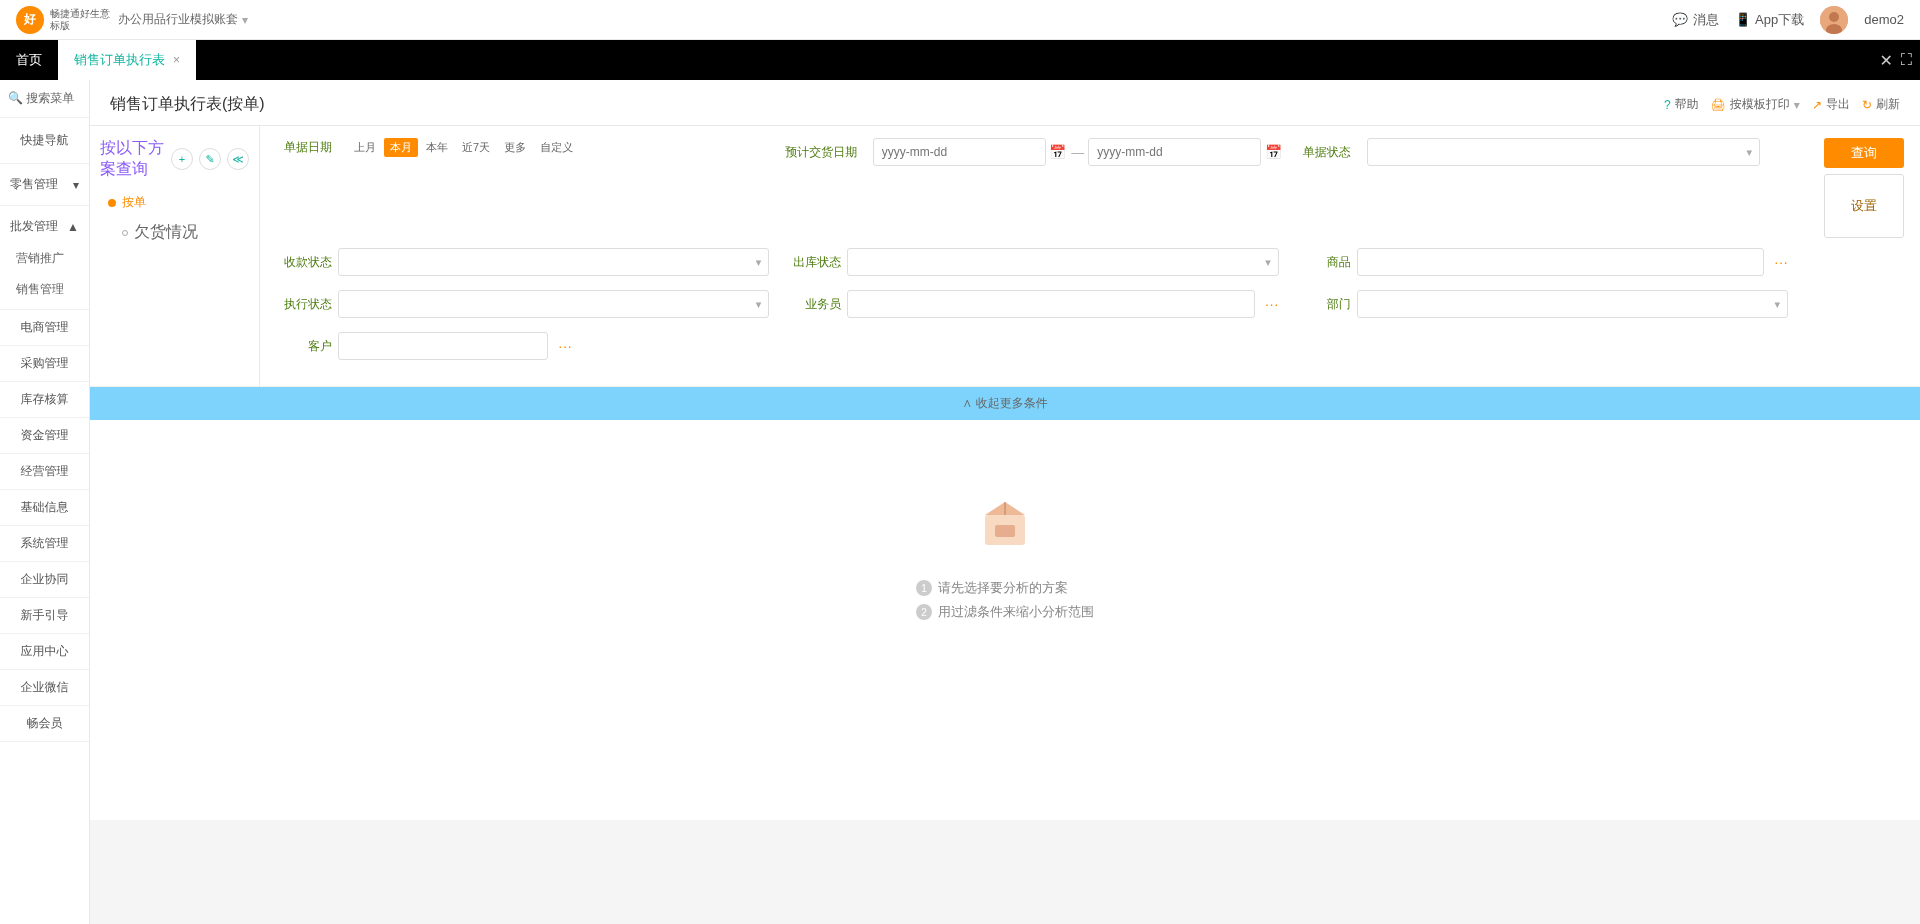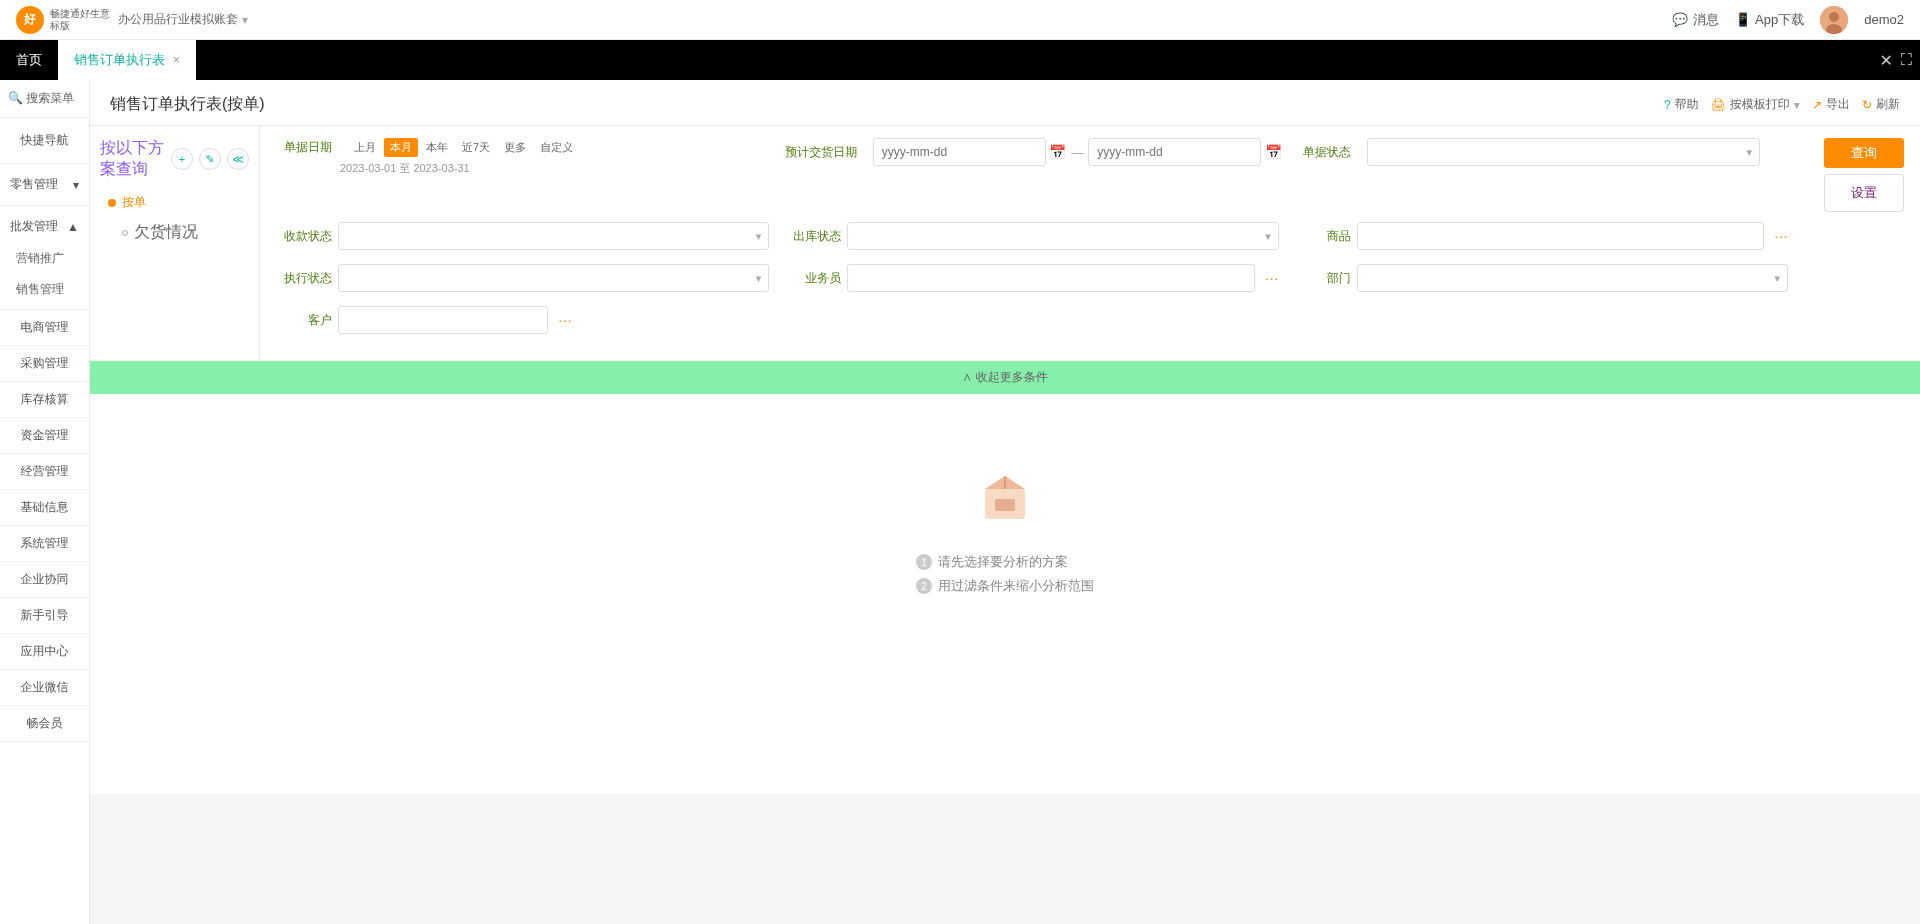--- a/index.html
+++ b/index.html
@@ -501,7 +501,6 @@
                 <div class="date-tab">自定义</div>
               </div>
             </div>
-            <div style="padding-left:64px;font-size:11px;color:#999;margin-bottom:2px;">2023-03-01 至 2023-03-31</div>
           </div>
           <div style="flex:2;min-width:0;">
             <div class="filter-row" style="margin-bottom:0;">

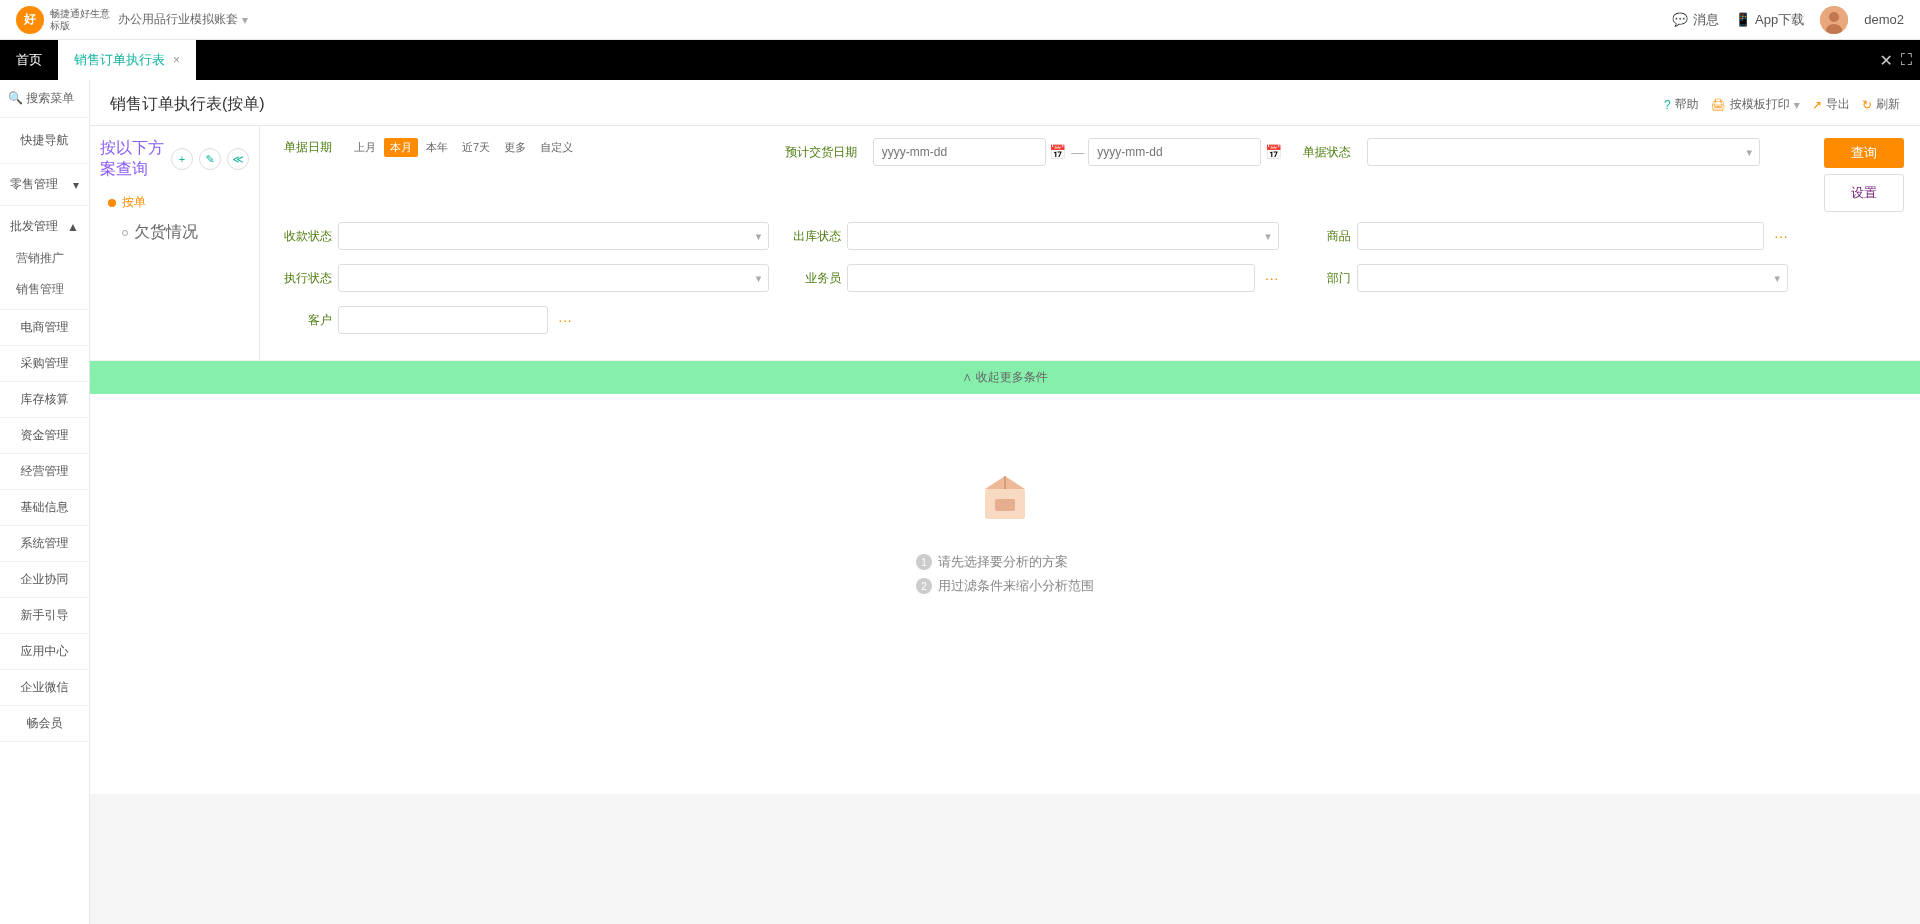--- a/index.html
+++ b/index.html
@@ -304,10 +304,10 @@
     }
     .settings-btn {
       background: #fff;
-      color: #701a75;
+      color: #a16207;
       border: 1px solid #ddd;
       border-radius: 3px;
-      padding: 9px 16px;
+      padding: 22px 16px;
       font-size: 13px;
       cursor: pointer;
       display: block;

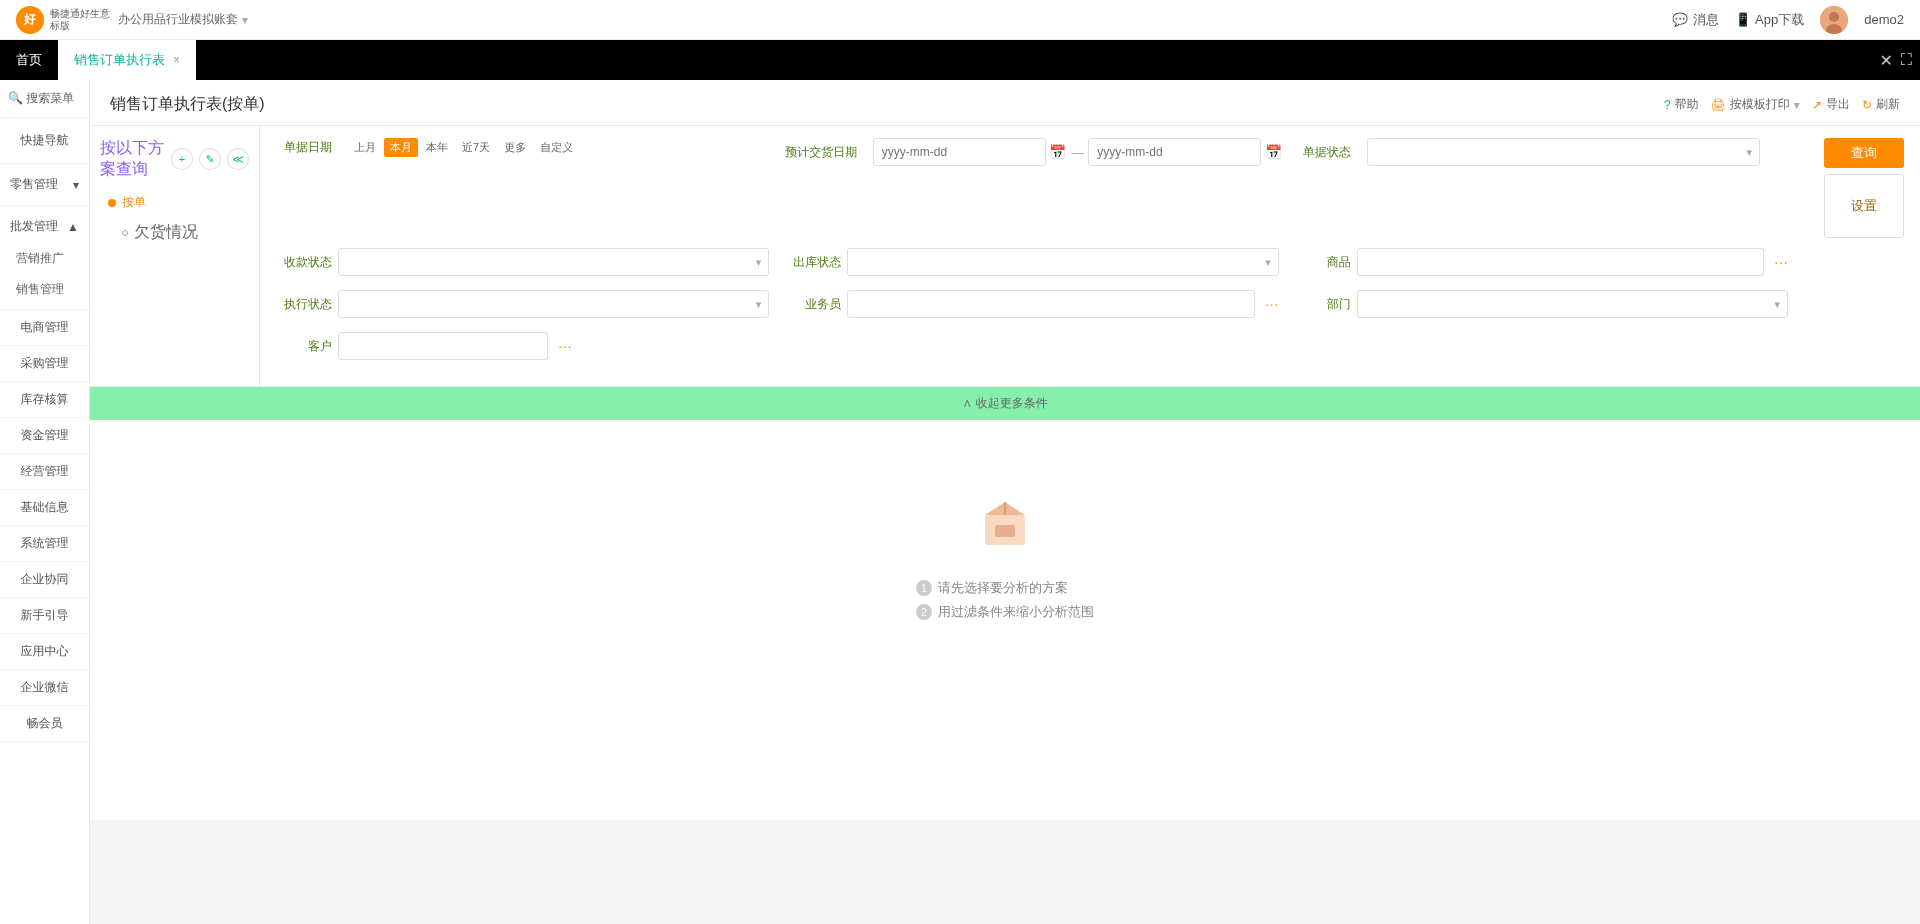--- a/index.html
+++ b/index.html
@@ -279,7 +279,7 @@
 
     
     .collapse-bar {
-      background: #86efac;
+      background: #7dd3fc;
       text-align: center;
       padding: 8px;
       border-top: 1px solid #f0f0f0;

